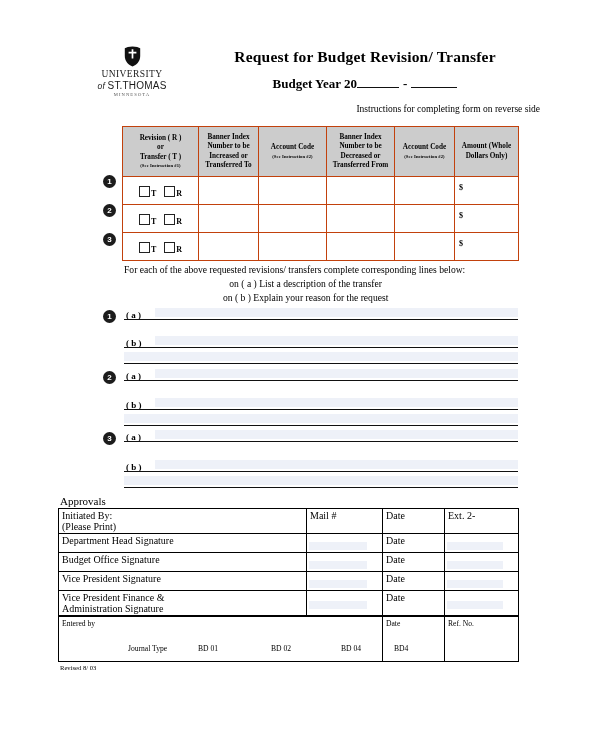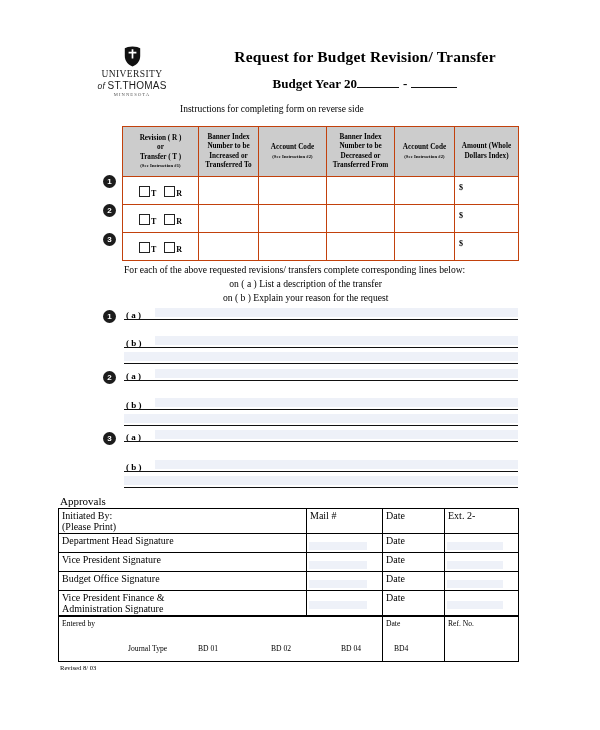--- a/index.html
+++ b/index.html
@@ -99,7 +99,7 @@
     position: absolute;
     left: 180px; top: 104px;
     width: 360px;
-    text-align: left;
+    text-align: right;
     font-size: 9.5px;
   }
 

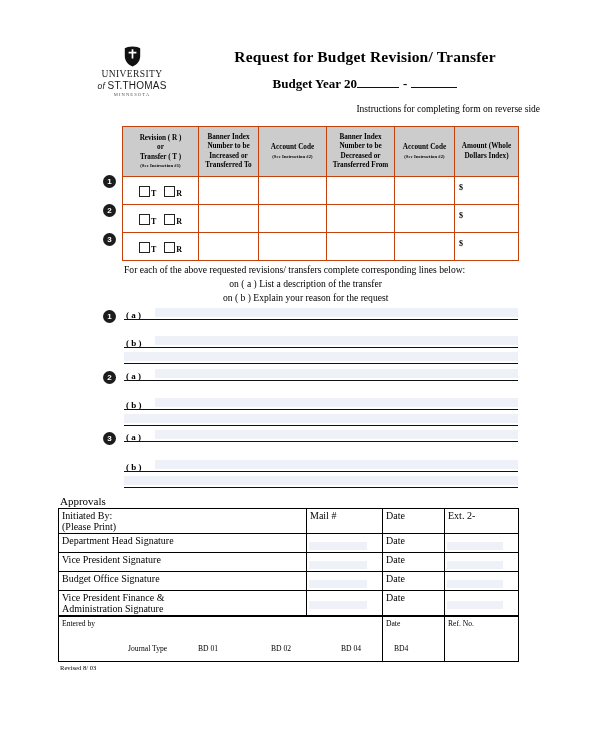--- a/index.html
+++ b/index.html
@@ -346,7 +346,7 @@
           </th>
           <th>
             <span>Amount (Whole</span><br>
-            <span>Dollars Index)</span>
+            <span>Dollars Only)</span>
           </th>
         </tr>
       </thead>

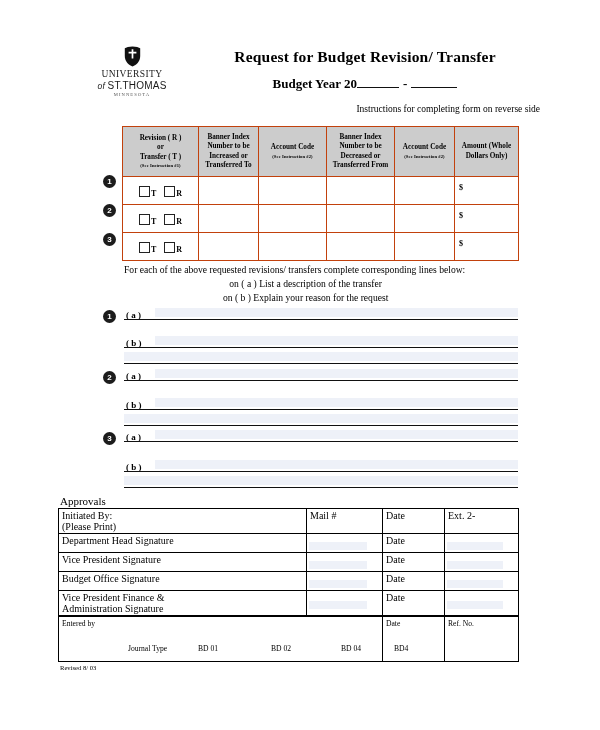--- a/index.html
+++ b/index.html
@@ -468,17 +468,17 @@
             </td>
         </tr>
         <tr class="appr-r">
+          <td><span>Budget Office Signature</span></td>
+          <td>
+              <span class="sig-fill" style="width:58px;"></span>
+            </td>
+          <td><span>Date</span></td>
+          <td>
+              <span class="sig-fill" style="width:56px;"></span>
+            </td>
+        </tr>
+        <tr class="appr-r">
           <td><span>Vice President Signature</span></td>
-          <td>
-              <span class="sig-fill" style="width:58px;"></span>
-            </td>
-          <td><span>Date</span></td>
-          <td>
-              <span class="sig-fill" style="width:56px;"></span>
-            </td>
-        </tr>
-        <tr class="appr-r">
-          <td><span>Budget Office Signature</span></td>
           <td>
               <span class="sig-fill" style="width:58px;"></span>
             </td>

